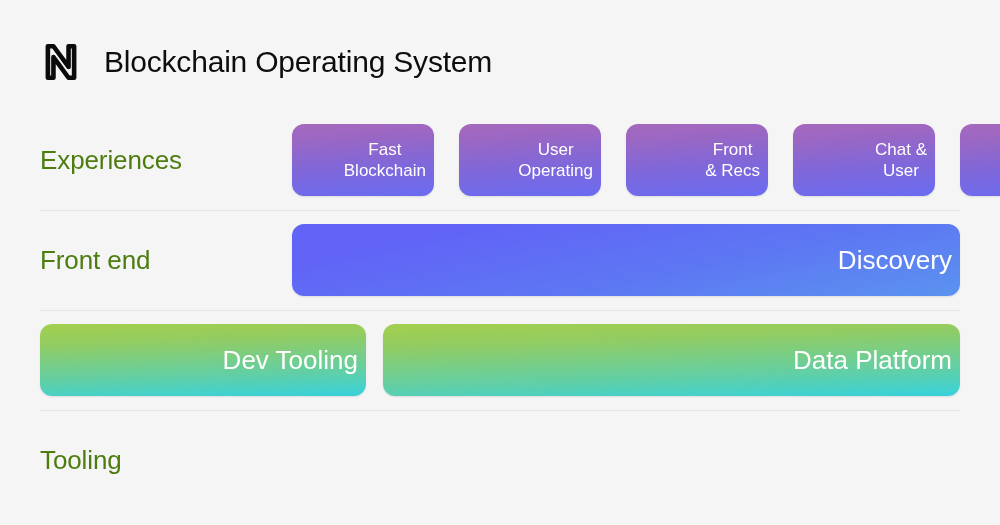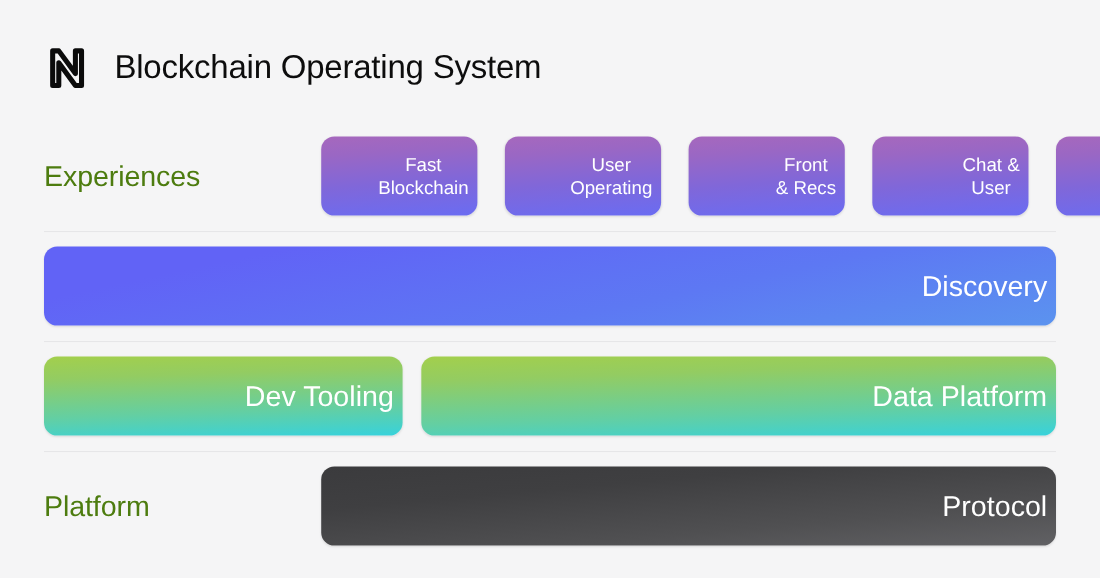--- a/index.html
+++ b/index.html
@@ -192,6 +192,7 @@
     </div>
 
     <div class="row row-frontend">
+      <div class="row-label">Front end</div>
       <div class="row-content">
         <div class="block bar-discovery">Discovery</div>
       </div>

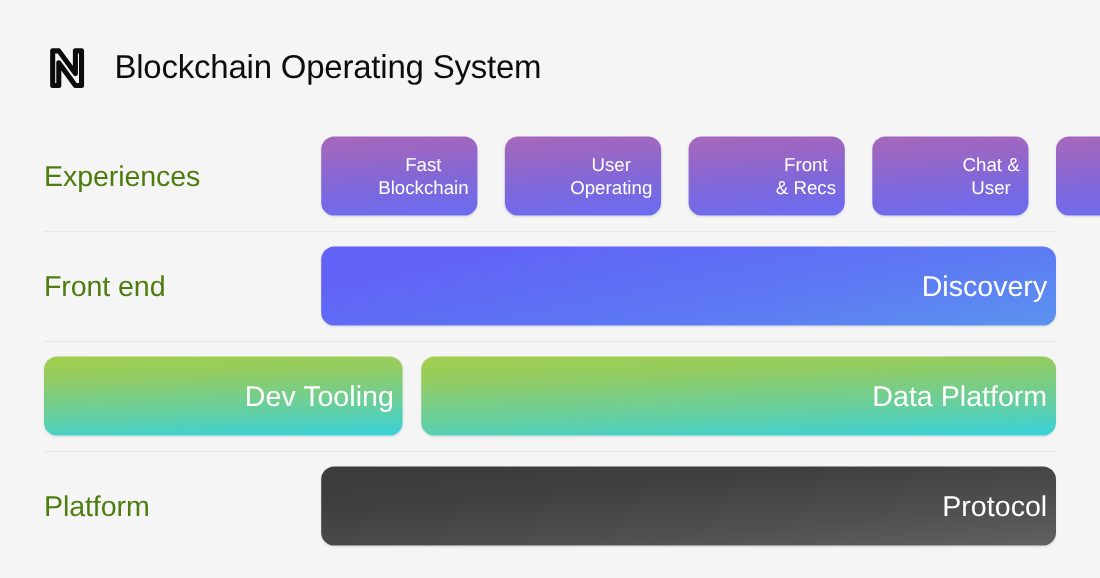--- a/index.html
+++ b/index.html
@@ -206,7 +206,7 @@
     </div>
 
     <div class="row row-compute">
-      <div class="row-label">Platform</div>
+      <div class="row-label">Tooling</div>
       <div class="row-content">
         <div class="block bar-protocol">Protocol</div>
       </div>

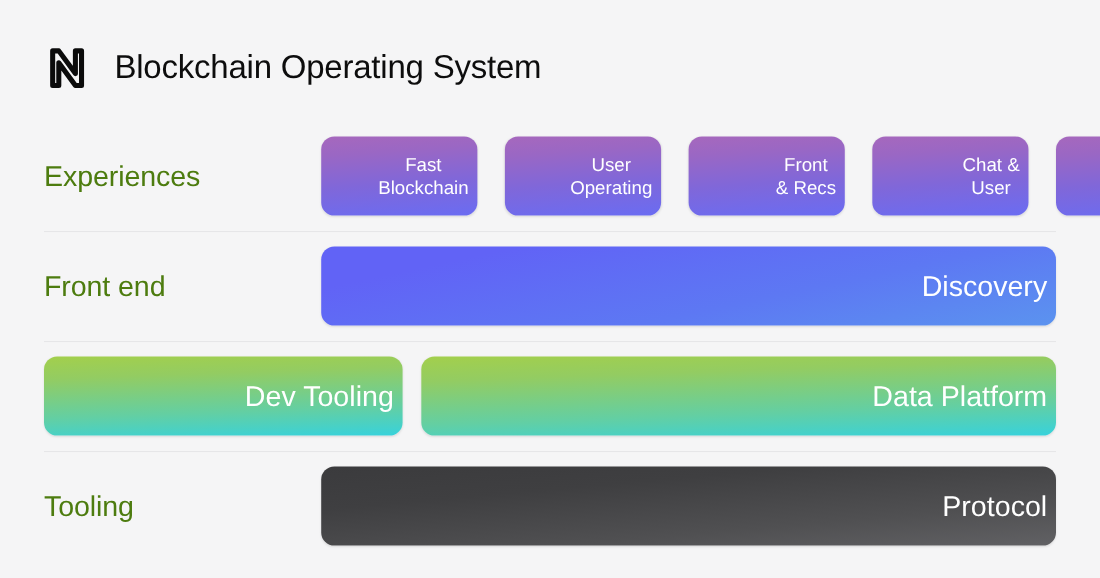--- a/index.html
+++ b/index.html
@@ -207,9 +207,6 @@
 
     <div class="row row-compute">
       <div class="row-label">Tooling</div>
-      <div class="row-content">
-        <div class="block bar-protocol">Protocol</div>
-      </div>
     </div>
 
   </div>

